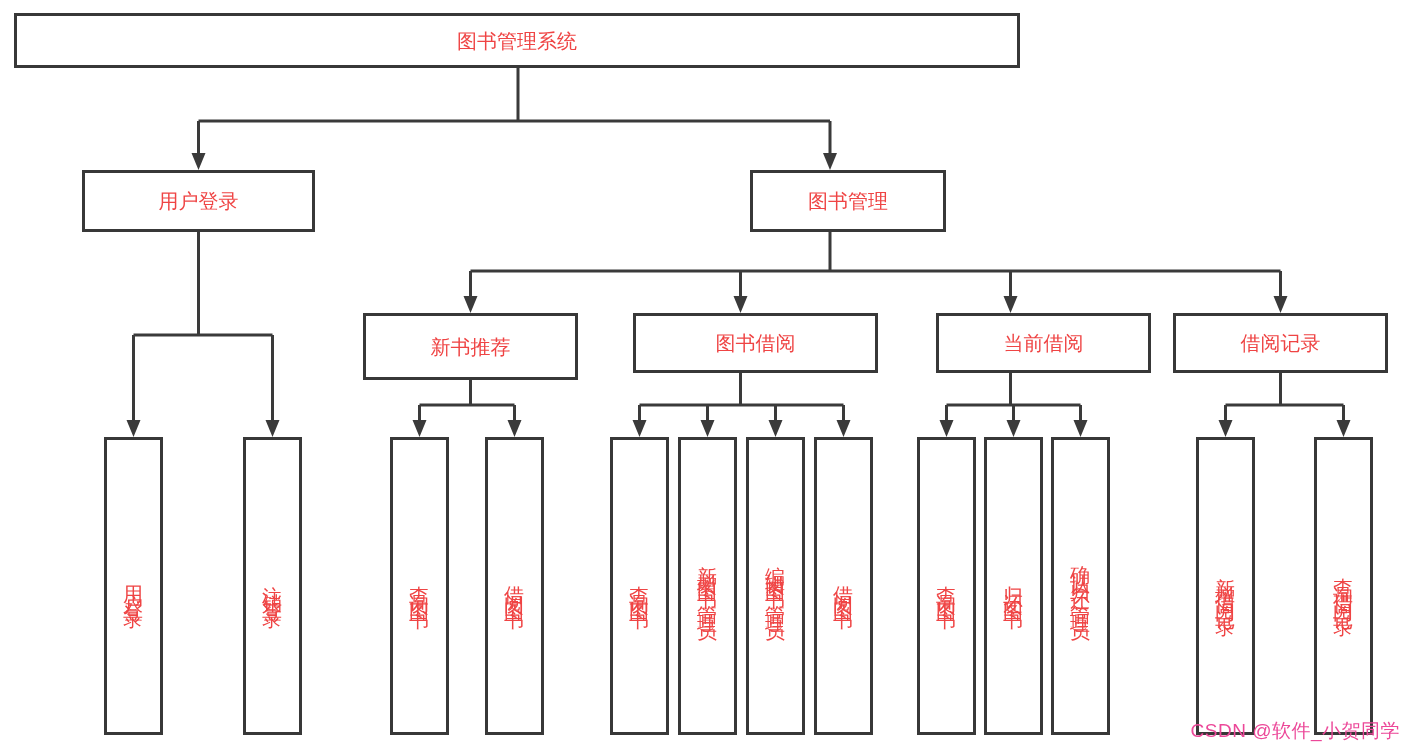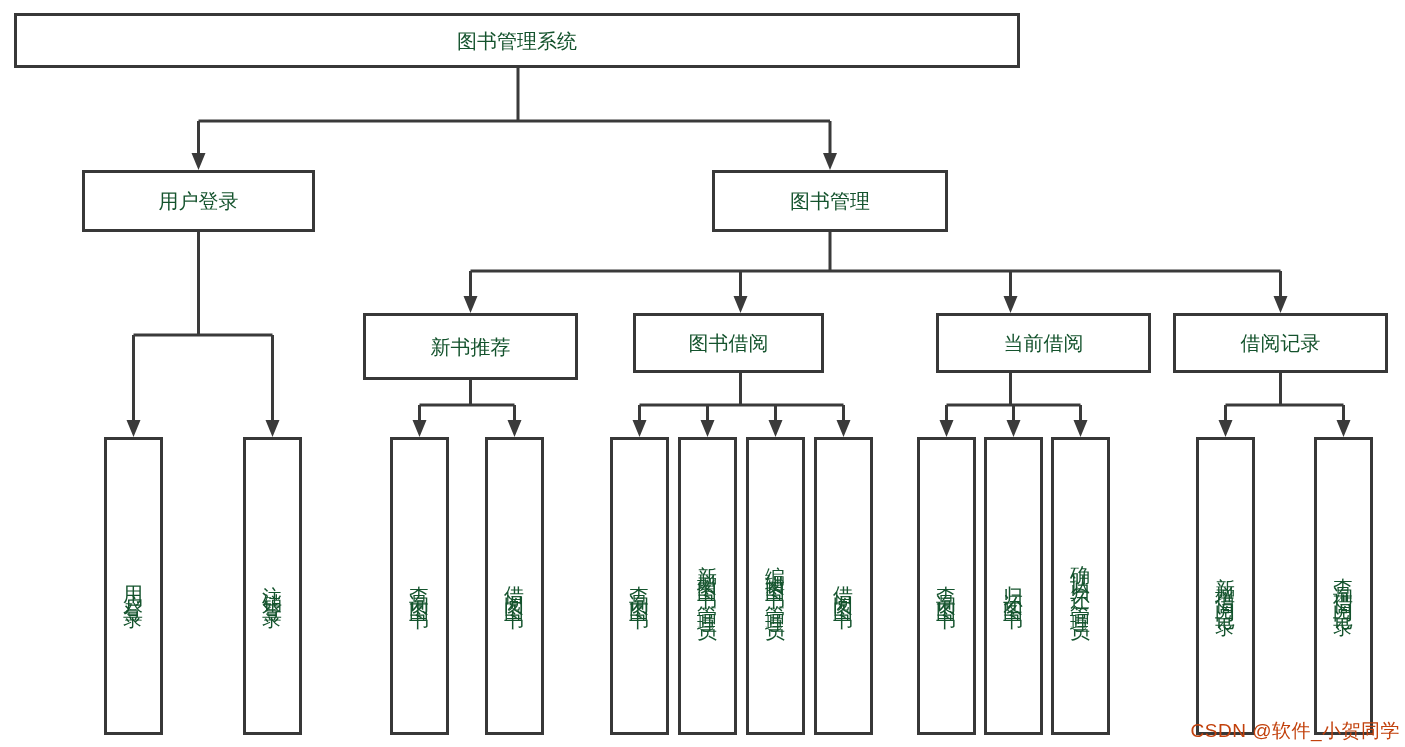--- a/index.html
+++ b/index.html
@@ -33,7 +33,7 @@
     z-index: 2;
     font-size: 20px;
     line-height: 1.2;
-    color: #14532d;
+    color: #ef4444;
     white-space: nowrap;
   }
   .leaf .v-label {

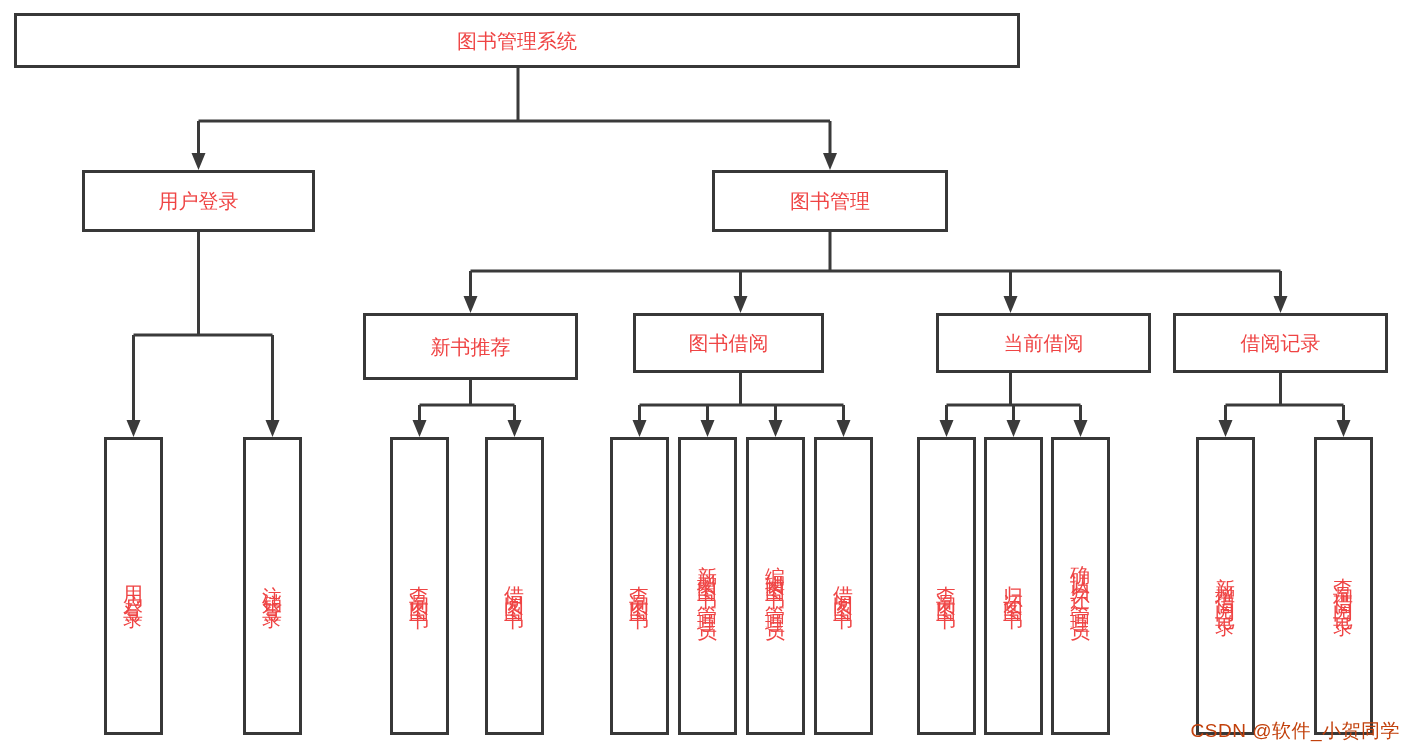--- a/index.html
+++ b/index.html
@@ -105,7 +105,7 @@
   <div class="node" style="left:82px; top:170px; width:233px; height:62px;">
     <span>用户登录</span>
   </div>
-  <div class="node" style="left:712px; top:170px; width:236px; height:62px;justify-content:center;">
+  <div class="node" style="left:750px; top:170px; width:196px; height:62px;justify-content:center;">
     <span>图书管理</span>
   </div>
 

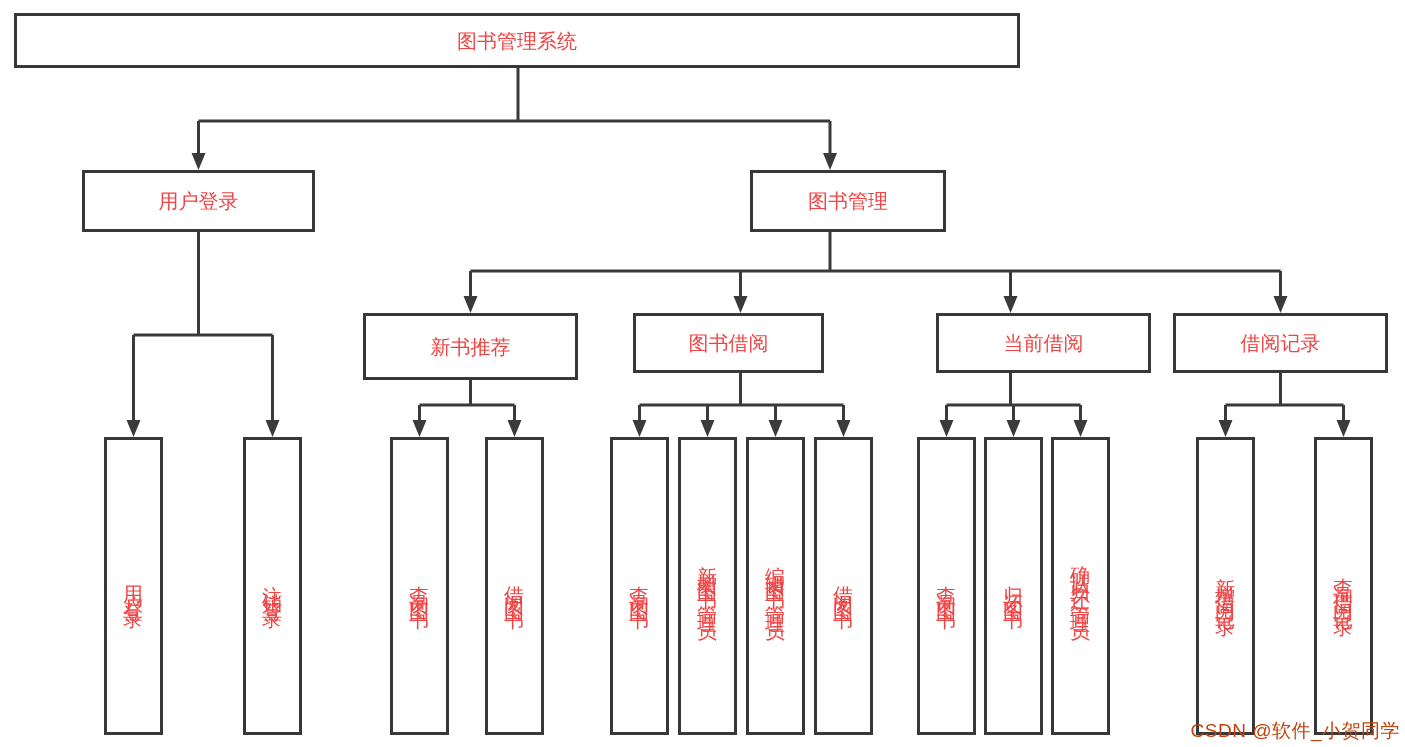--- a/index.html
+++ b/index.html
@@ -112,7 +112,7 @@
   <div class="node" style="left:363px; top:313px; width:215px; height:67px;">
     <span>新书推荐</span>
   </div>
-  <div class="node" style="left:633px; top:313px; width:191px; height:60px;">
+  <div class="node" style="left:633px; top:313px; width:245px; height:60px;">
     <span>图书借阅</span>
   </div>
   <div class="node" style="left:903px; top:313px; width:215px; height:60px;margin-left:33px;">

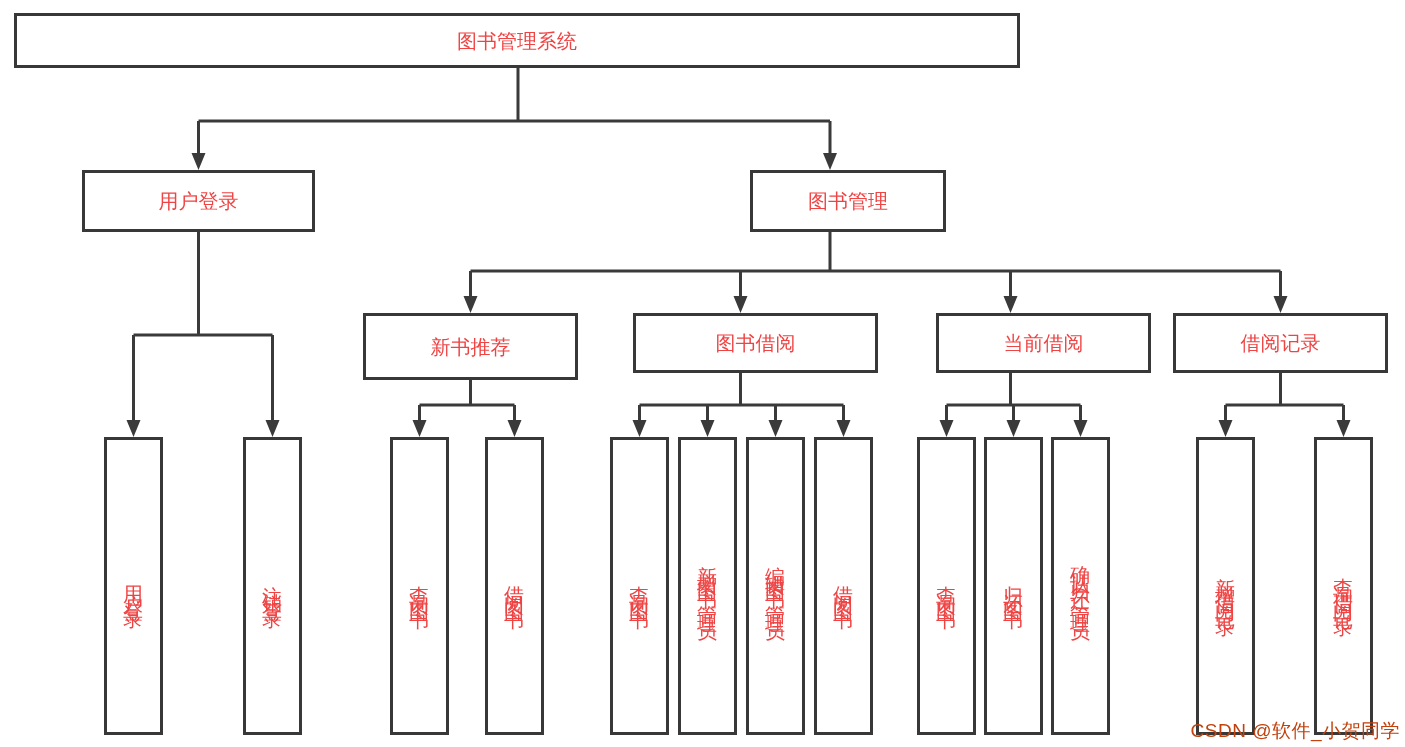--- a/index.html
+++ b/index.html
@@ -50,7 +50,7 @@
     z-index: 3;
     font-size: 19px;
     letter-spacing: 0.5px;
-    color: #c2410c;
+    color: #ec4899;
   }
 </style>
 </head>

